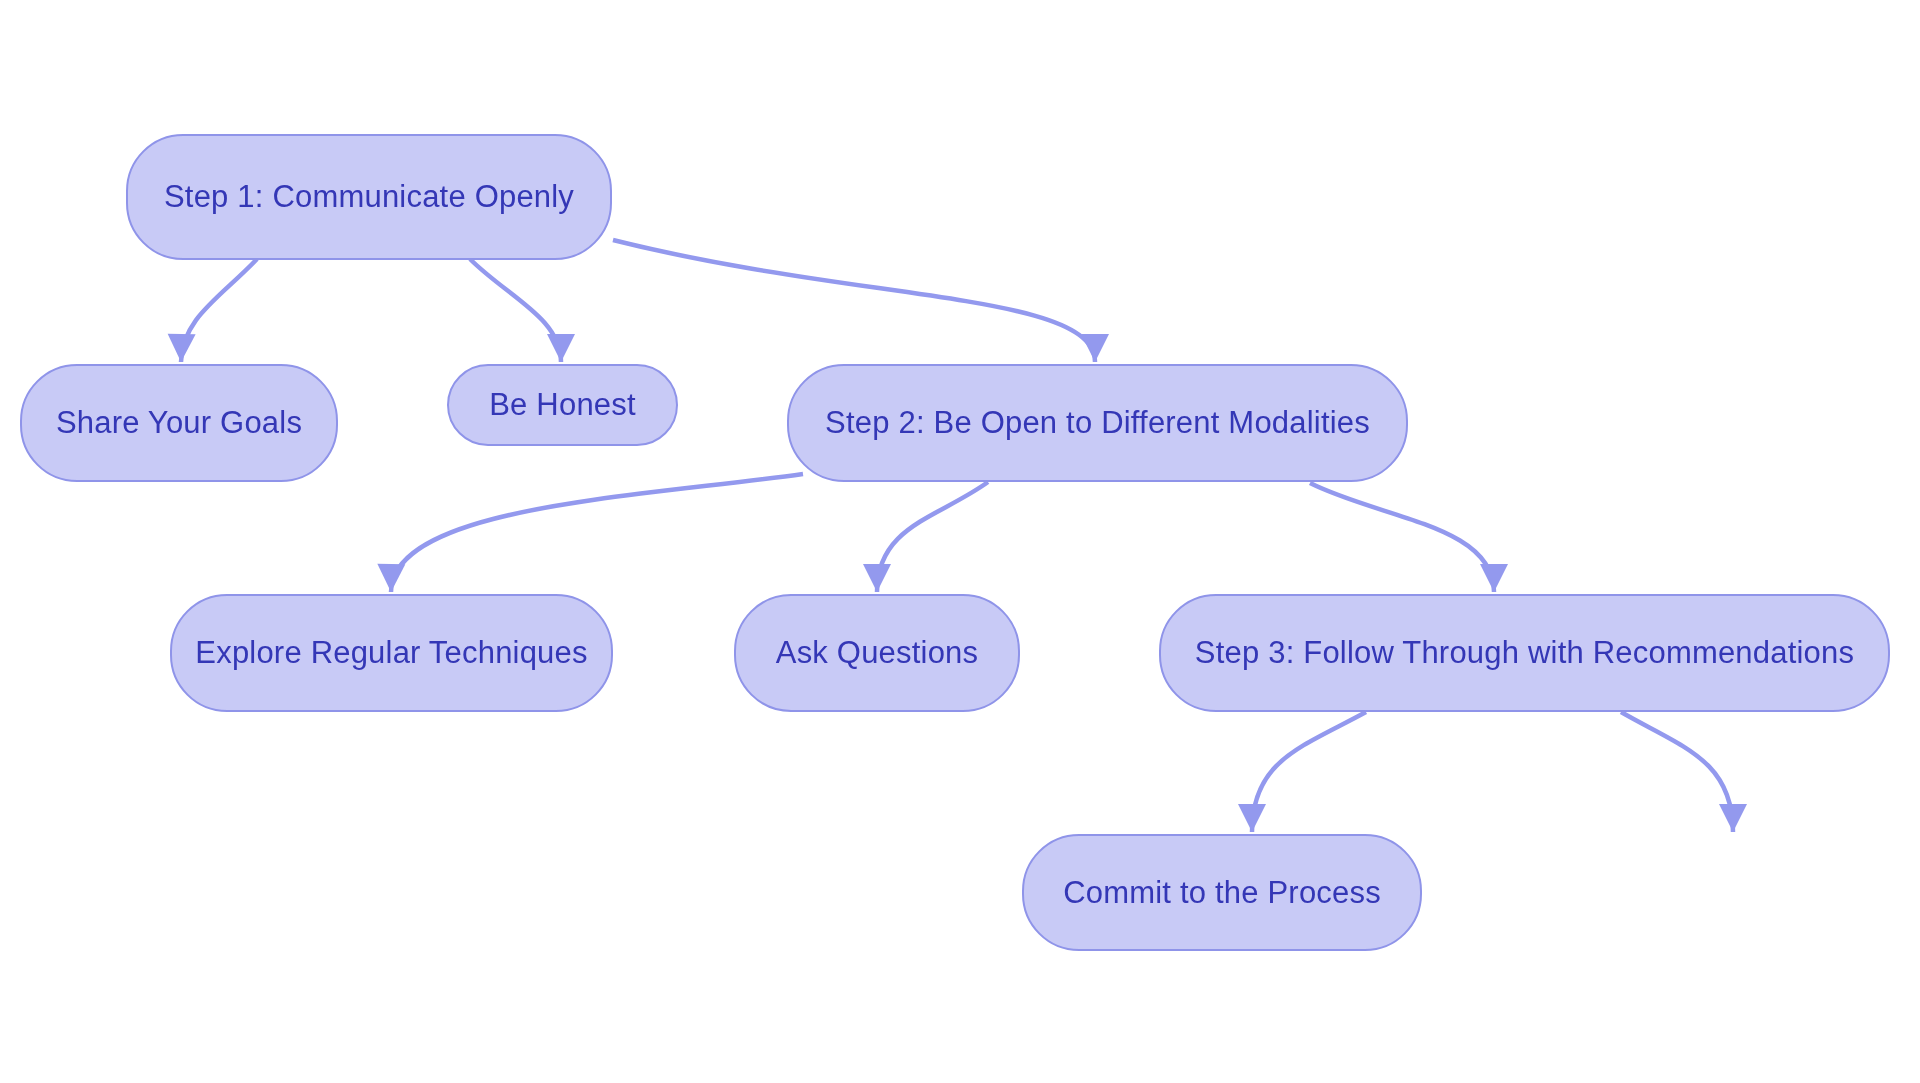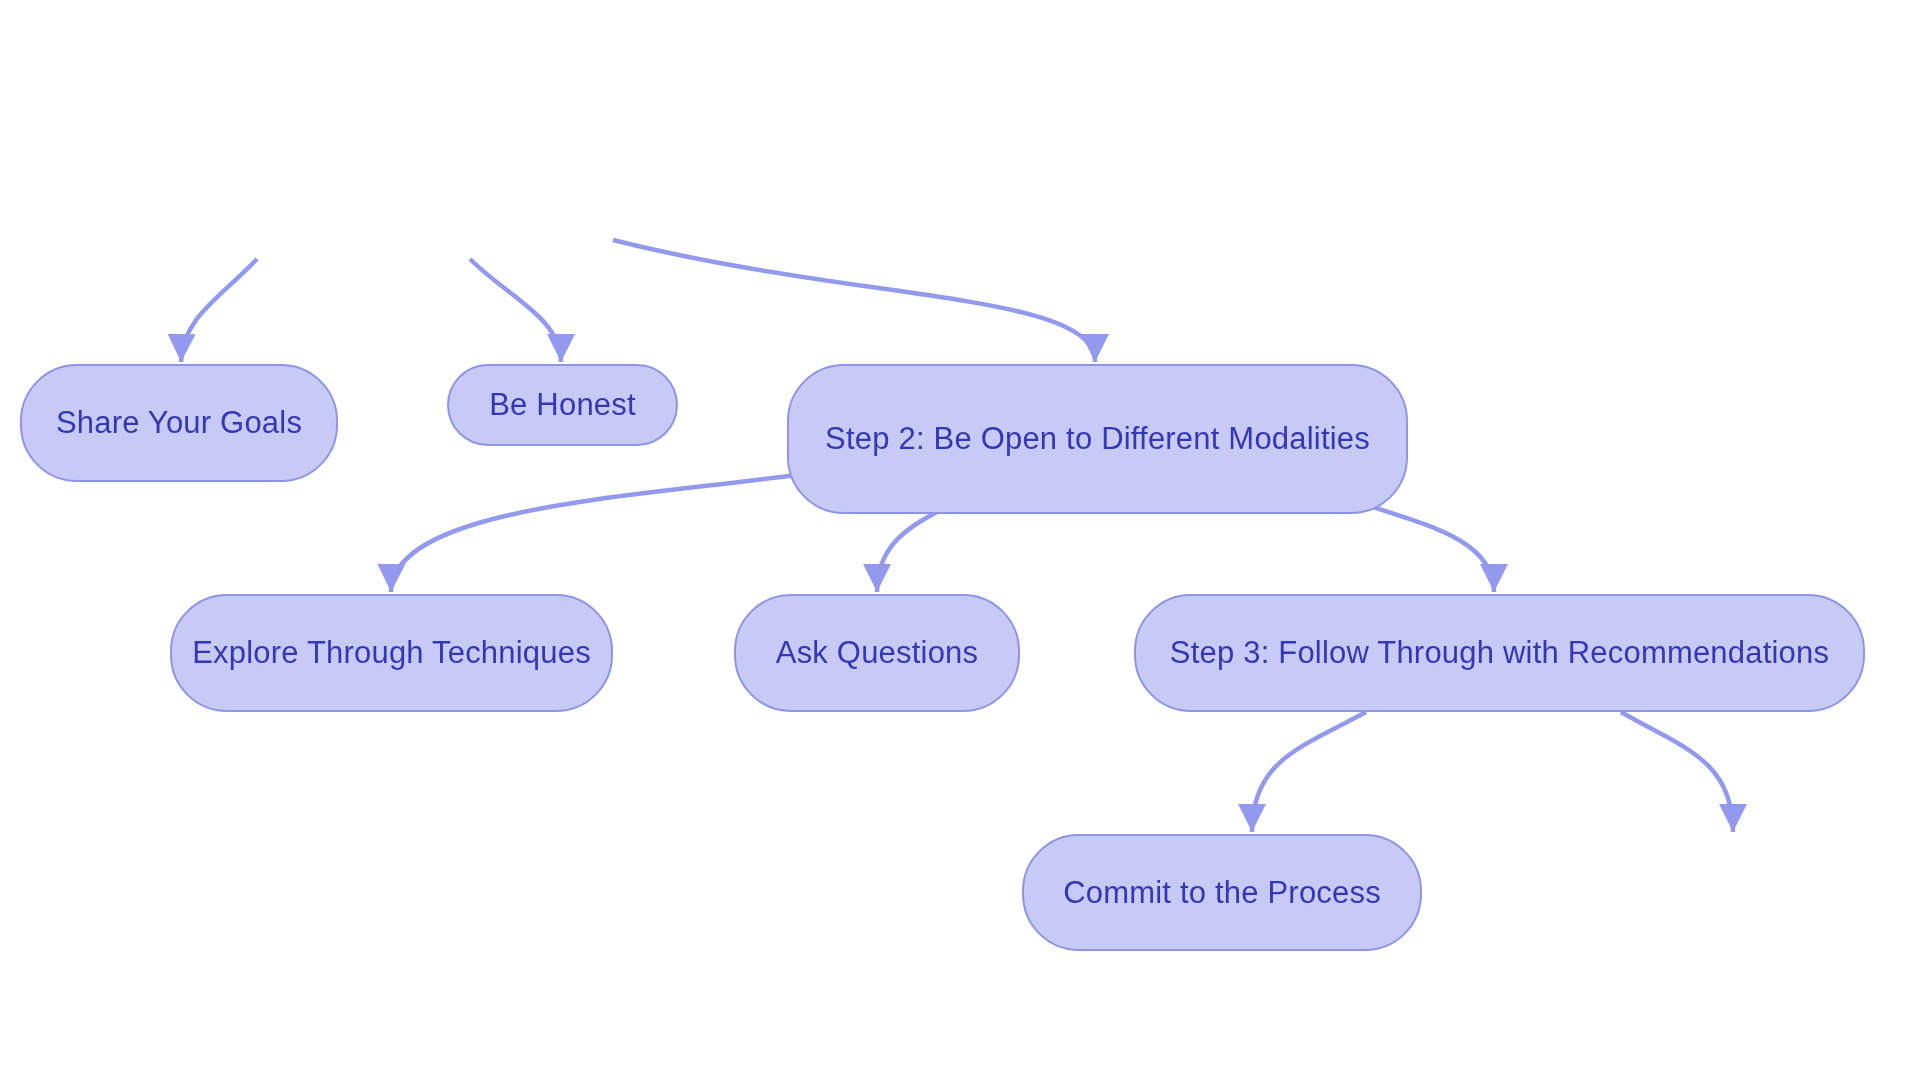--- a/index.html
+++ b/index.html
@@ -72,6 +72,9 @@
     <path class="edge" marker-end="url(#arrowhead)" d="M 1621,712 C 1682,747 1733,760 1733,832"></path>
   </svg>
 
+  <div class="node" id="n-step1">
+    <span class="node-label">Step 1: Communicate Openly</span>
+  </div>
 
   <div class="node" id="n-share">
     <span class="node-label">Share Your Goals</span>

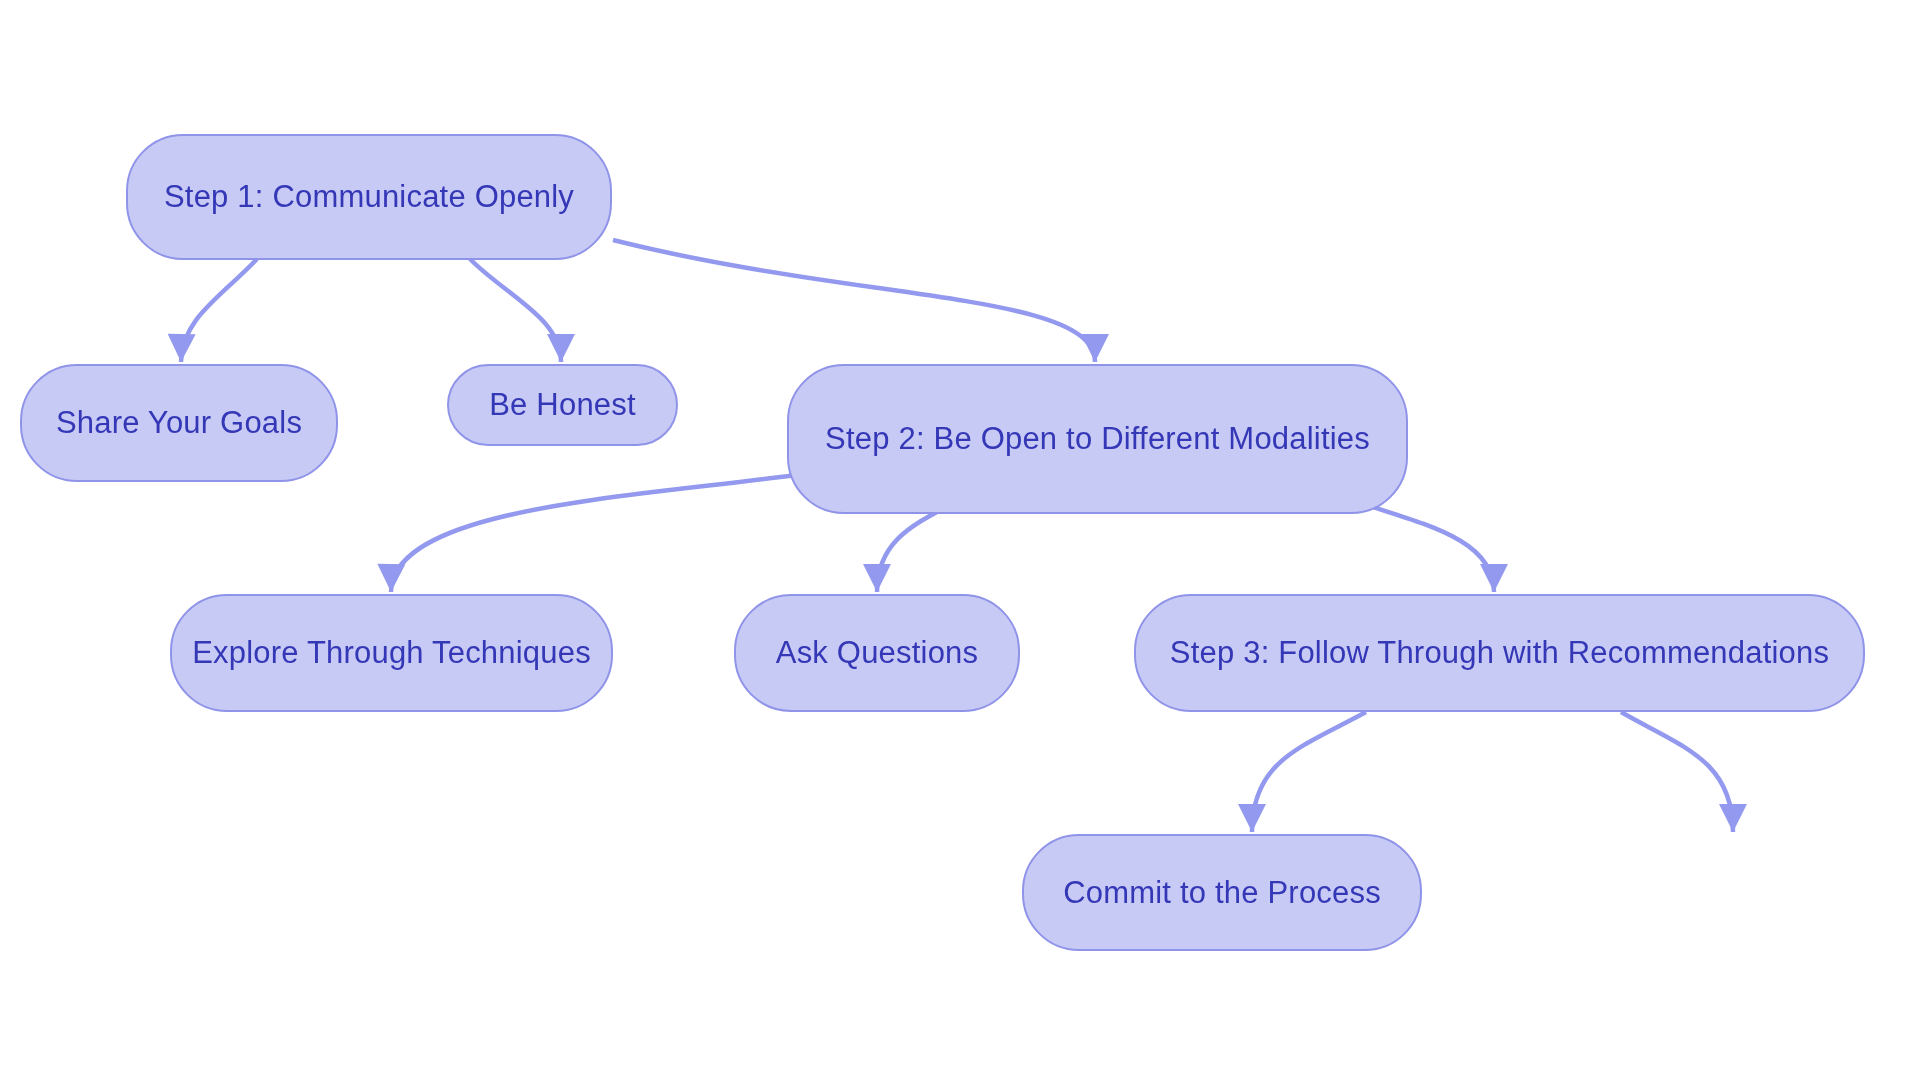--- a/index.html
+++ b/index.html
@@ -44,7 +44,7 @@
   #n-step1    { left: 126px;  top: 134px; width: 486px; height: 126px; }
   #n-share    { left: 20px;   top: 364px; width: 318px; height: 118px; }
   #n-honest   { left: 447px;  top: 364px; width: 231px; height: 82px; }
-  #n-step2    { left: 787px;  top: 364px; width: 621px; height: 150px; }
+  #n-step2    { left: 787px;  top: 364px; width: 621px; height: 118px; }
   #n-explore  { left: 170px;  top: 594px; width: 443px; height: 118px; }
   #n-ask      { left: 734px;  top: 594px; width: 286px; height: 118px; }
   #n-step3    { left: 1134px; top: 594px; width: 731px; height: 118px; justify-content: center; }

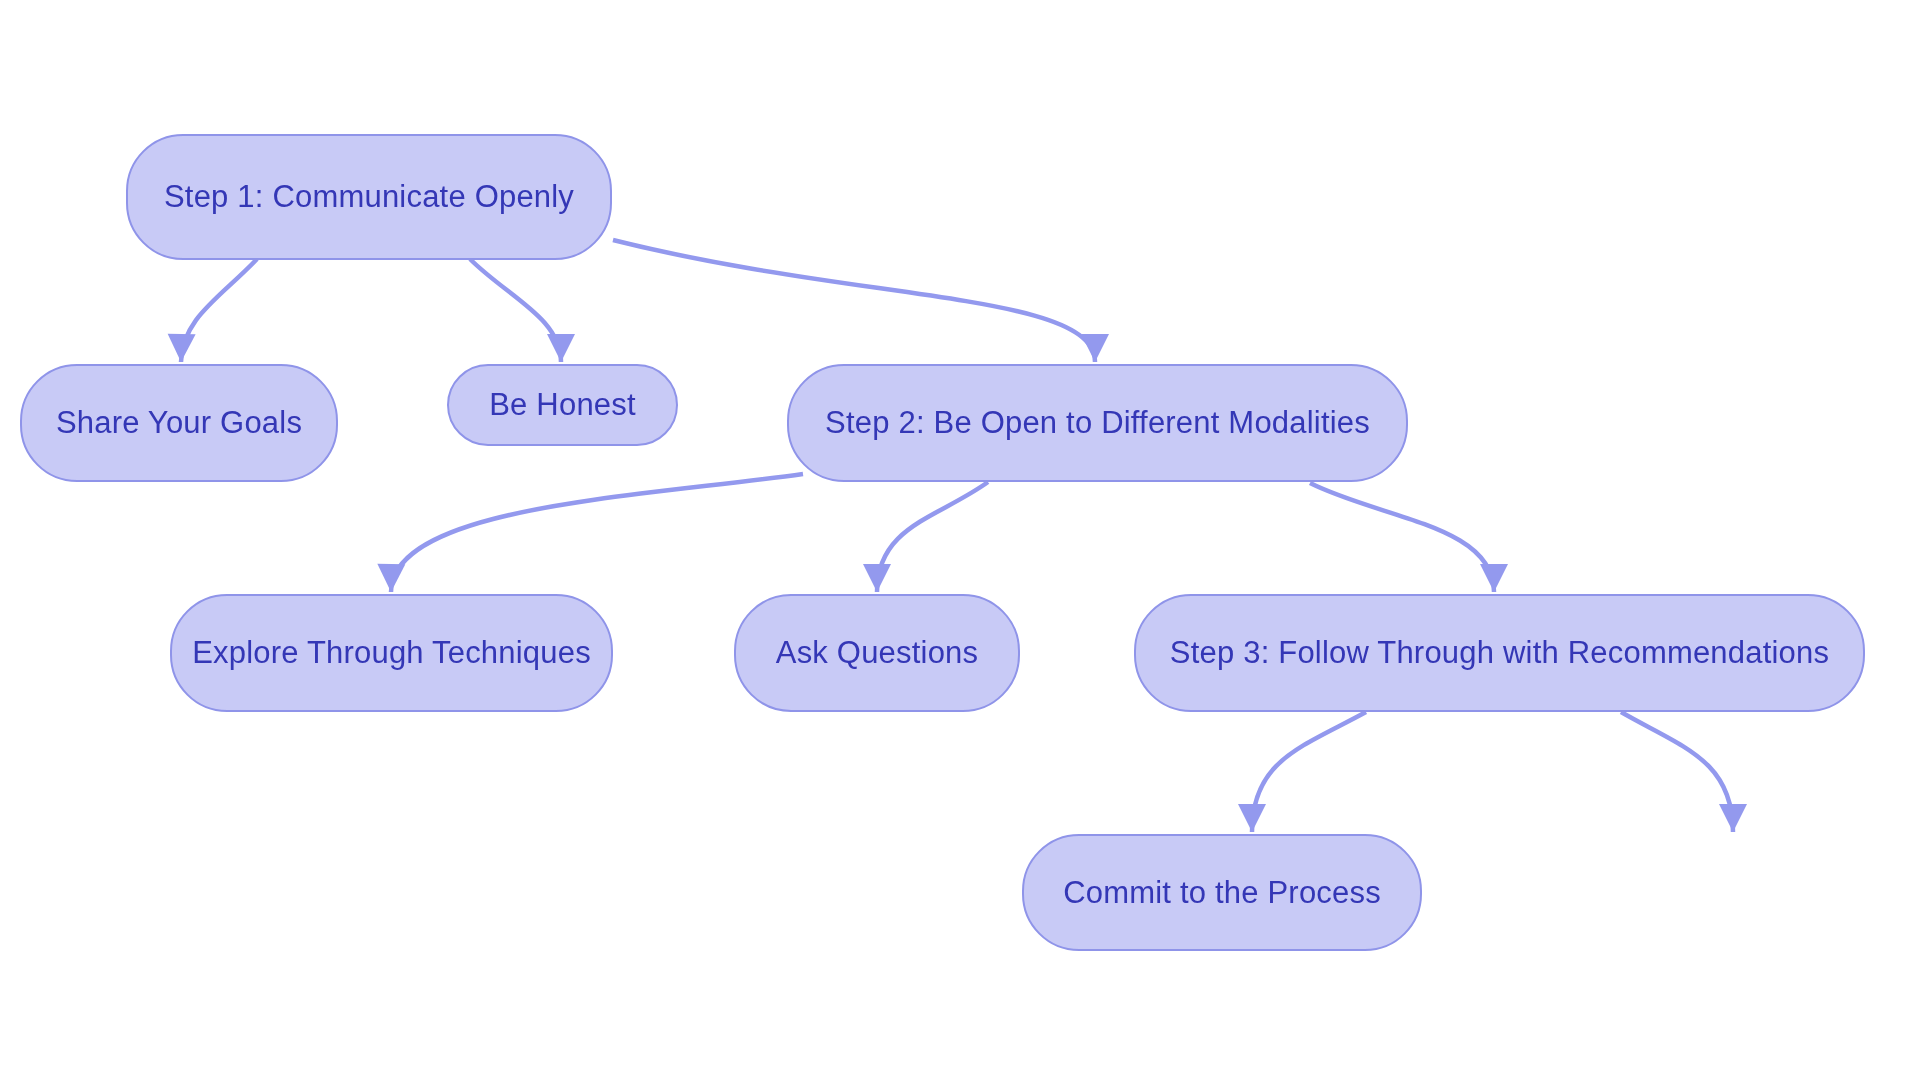--- a/index.html
+++ b/index.html
@@ -89,7 +89,7 @@
   </div>
 
   <div class="node" id="n-explore">
-    <span class="node-label">Explore Through Techniques</span>
+    <span class="node-label">Explore Regular Techniques</span>
   </div>
 
   <div class="node" id="n-ask">

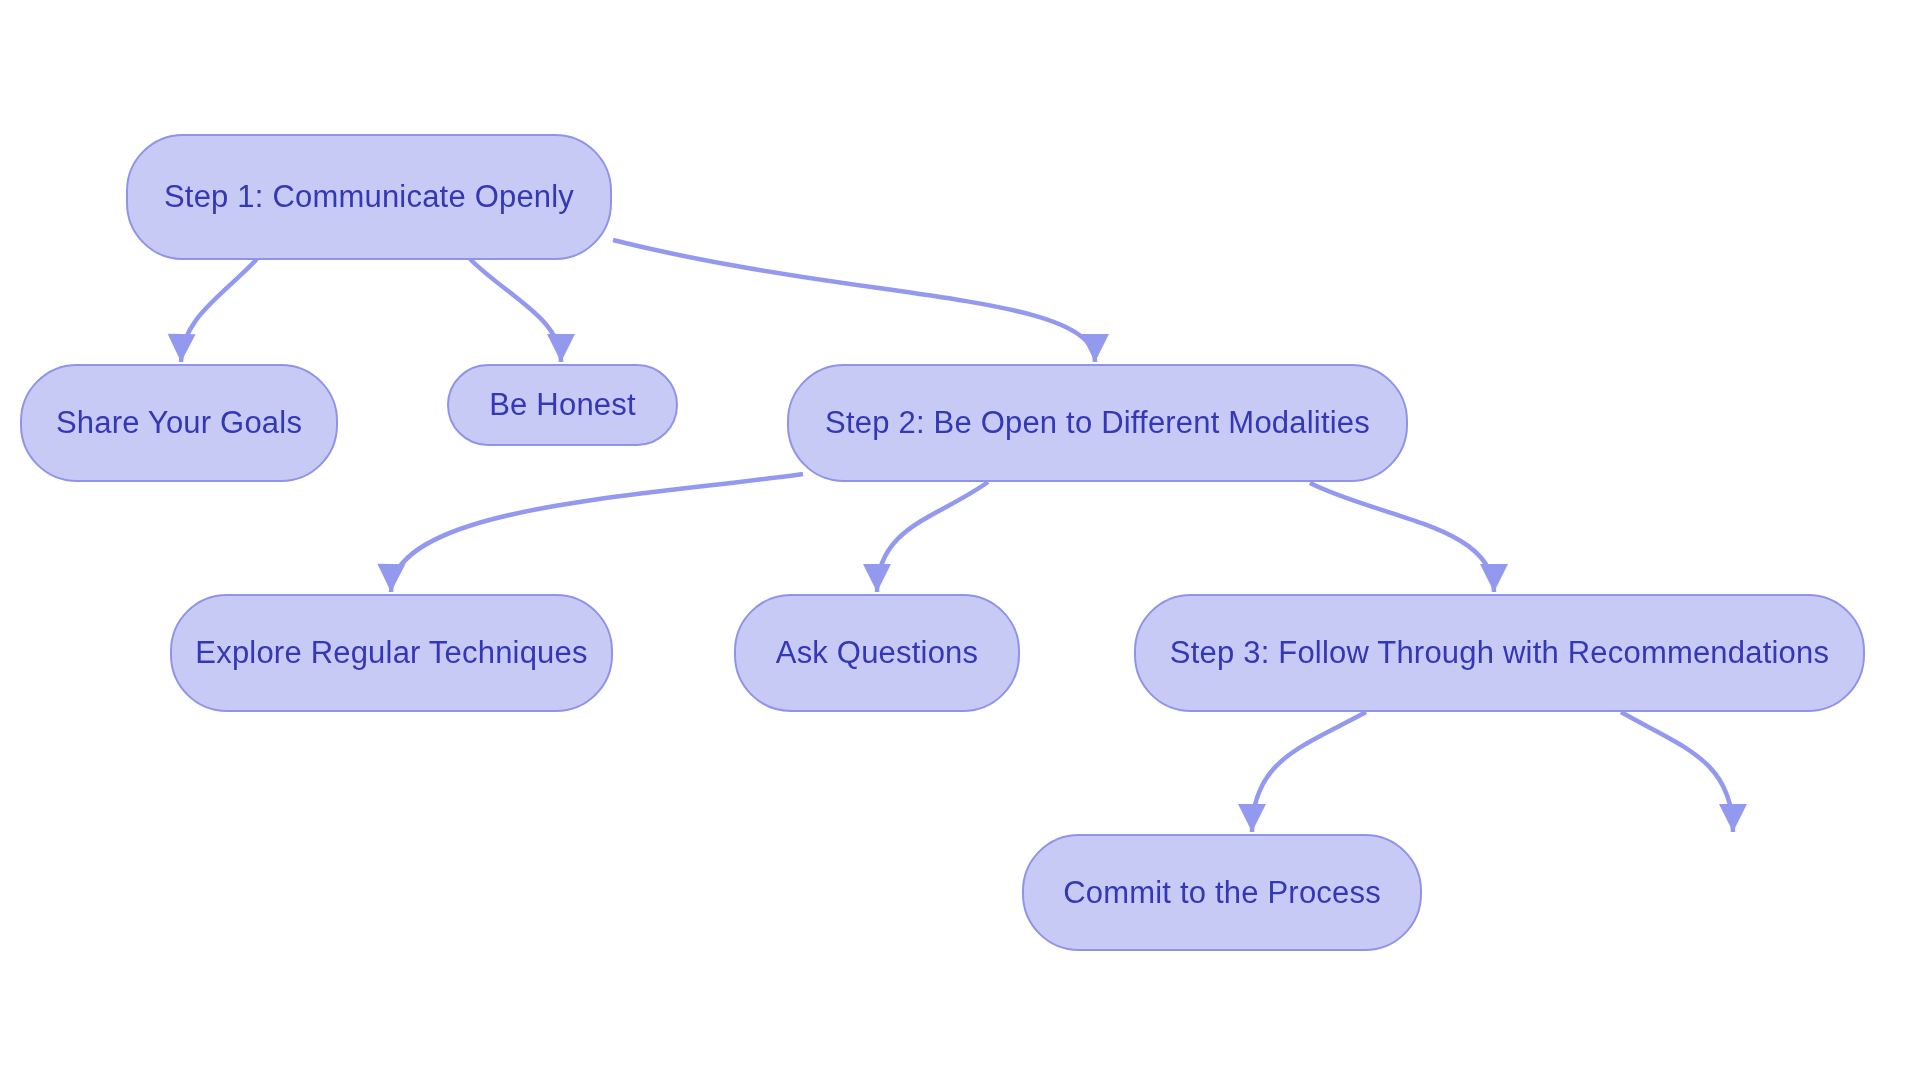--- a/index.html
+++ b/index.html
@@ -47,7 +47,7 @@
   #n-step2    { left: 787px;  top: 364px; width: 621px; height: 118px; }
   #n-explore  { left: 170px;  top: 594px; width: 443px; height: 118px; }
   #n-ask      { left: 734px;  top: 594px; width: 286px; height: 118px; }
-  #n-step3    { left: 1134px; top: 594px; width: 731px; height: 118px; justify-content: center; }
+  #n-step3    { left: 1159px; top: 594px; width: 731px; height: 118px; justify-content: center; }
   #n-commit   { left: 1022px; top: 834px; width: 400px; height: 117px; }
   #n-checkins { left: 1572px; top: 834px; width: 322px; height: 117px; }
 </style>

